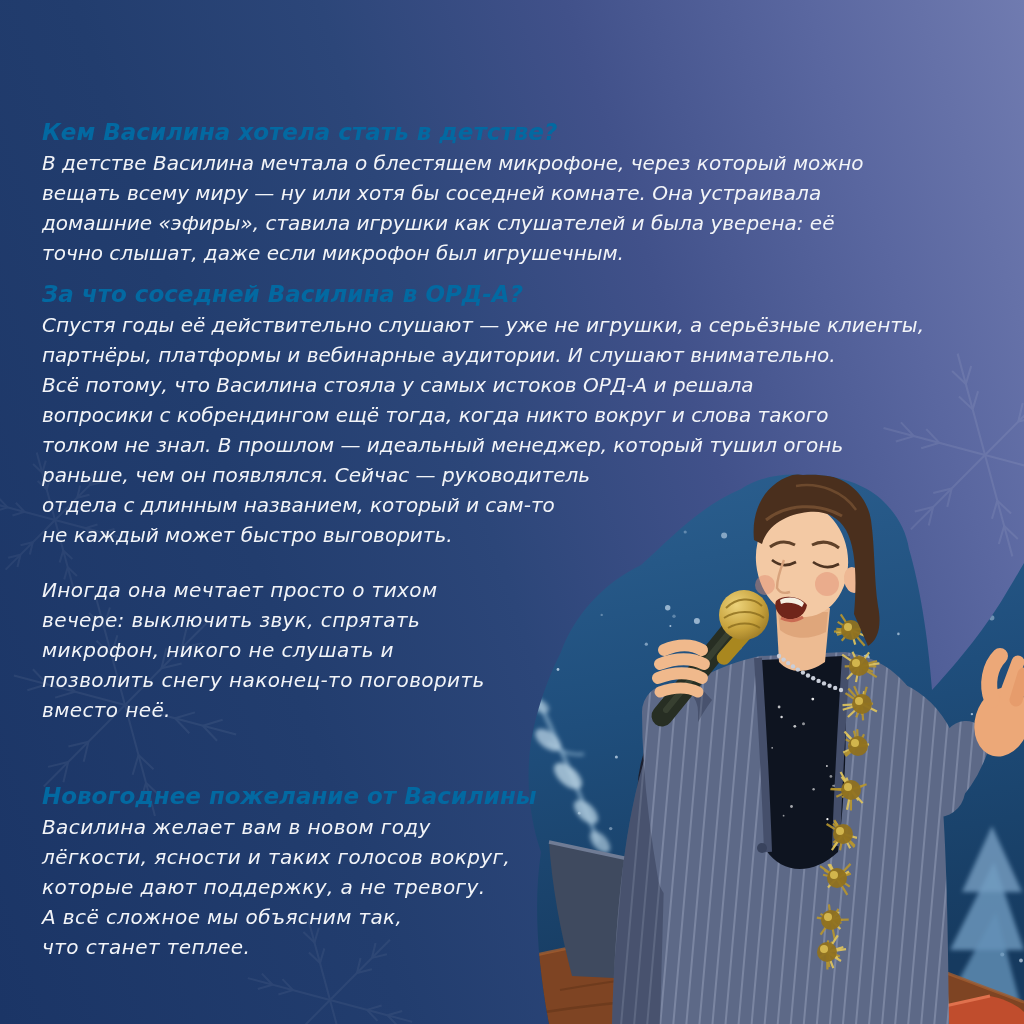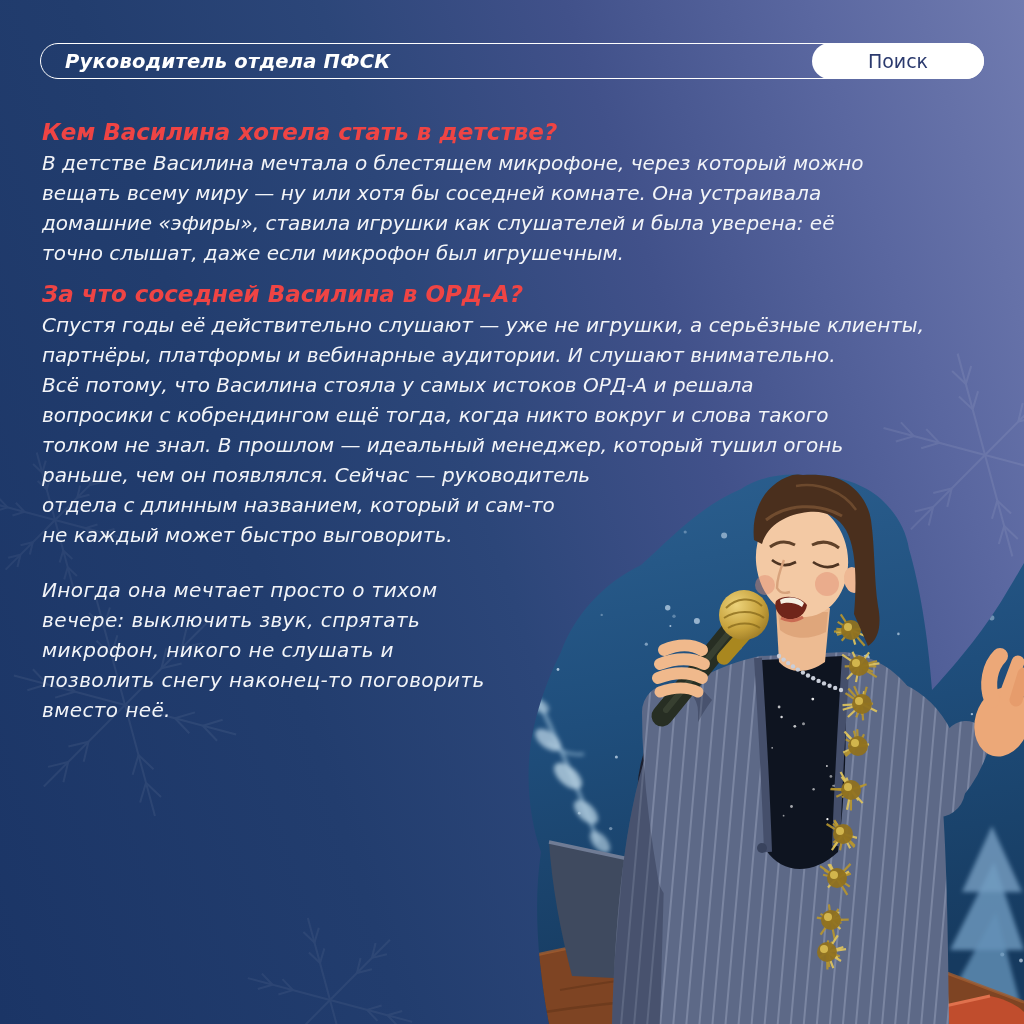--- a/index.html
+++ b/index.html
@@ -630,10 +630,6 @@
     </g>
   </svg>
 
-  <div class="header-pill">
-    <div class="header-title">Руководитель отдела ПФСК</div>
-    <div class="search-btn">Поиск</div>
-  </div>
 
   <div class="section s1">
     <h2>Кем Василина хотела стать в детстве?</h2>

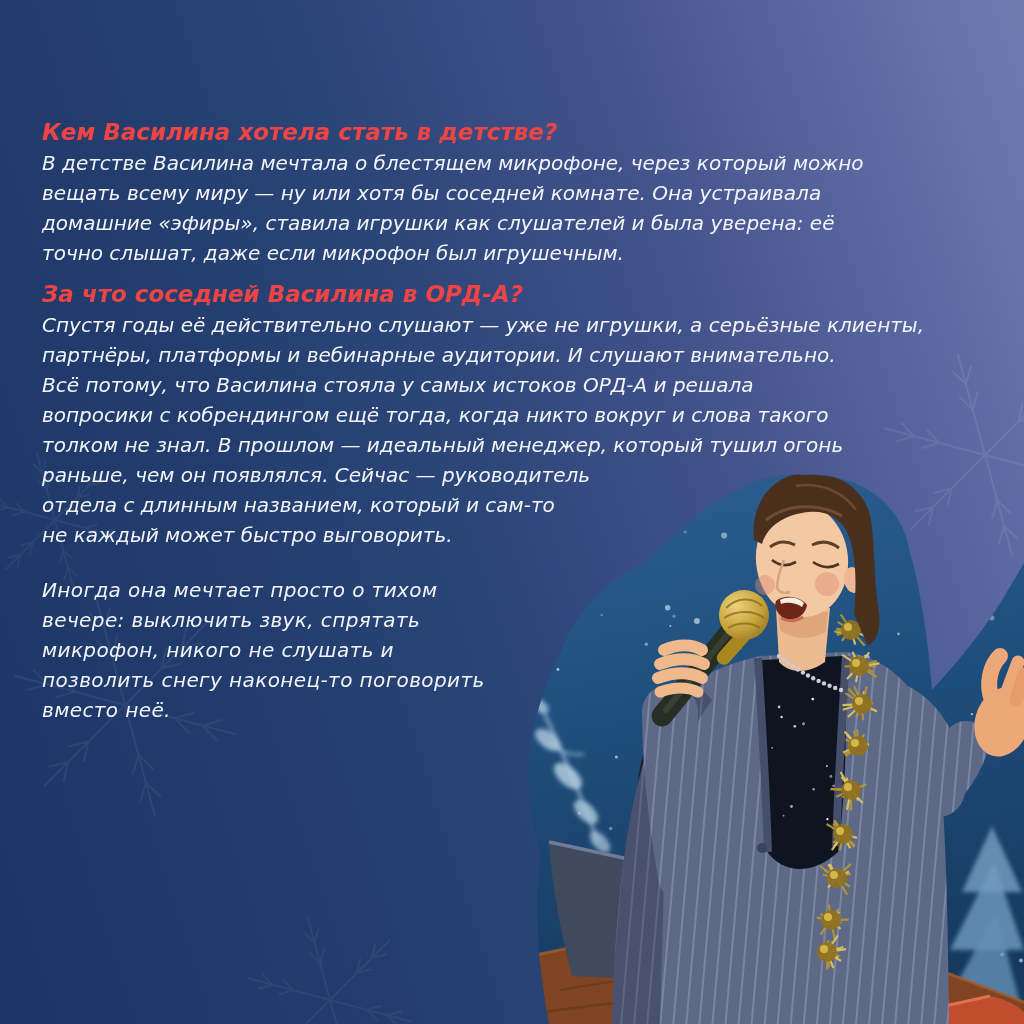--- a/index.html
+++ b/index.html
@@ -27,7 +27,7 @@
   
   .section{position:absolute;left:42px;width:950px;color:#f2f4f8;}
   .section h2{
-    margin:0 0 1px 0;font-size:23px;line-height:30px;font-weight:700;font-style:italic;color:#ef4444;
+    margin:0 0 1px 0;font-size:23px;line-height:30px;font-weight:700;font-style:italic;color:#0369a1;
   }
   .section p{
     margin:0;font-size:20px;line-height:30px;font-style:italic;font-weight:400;

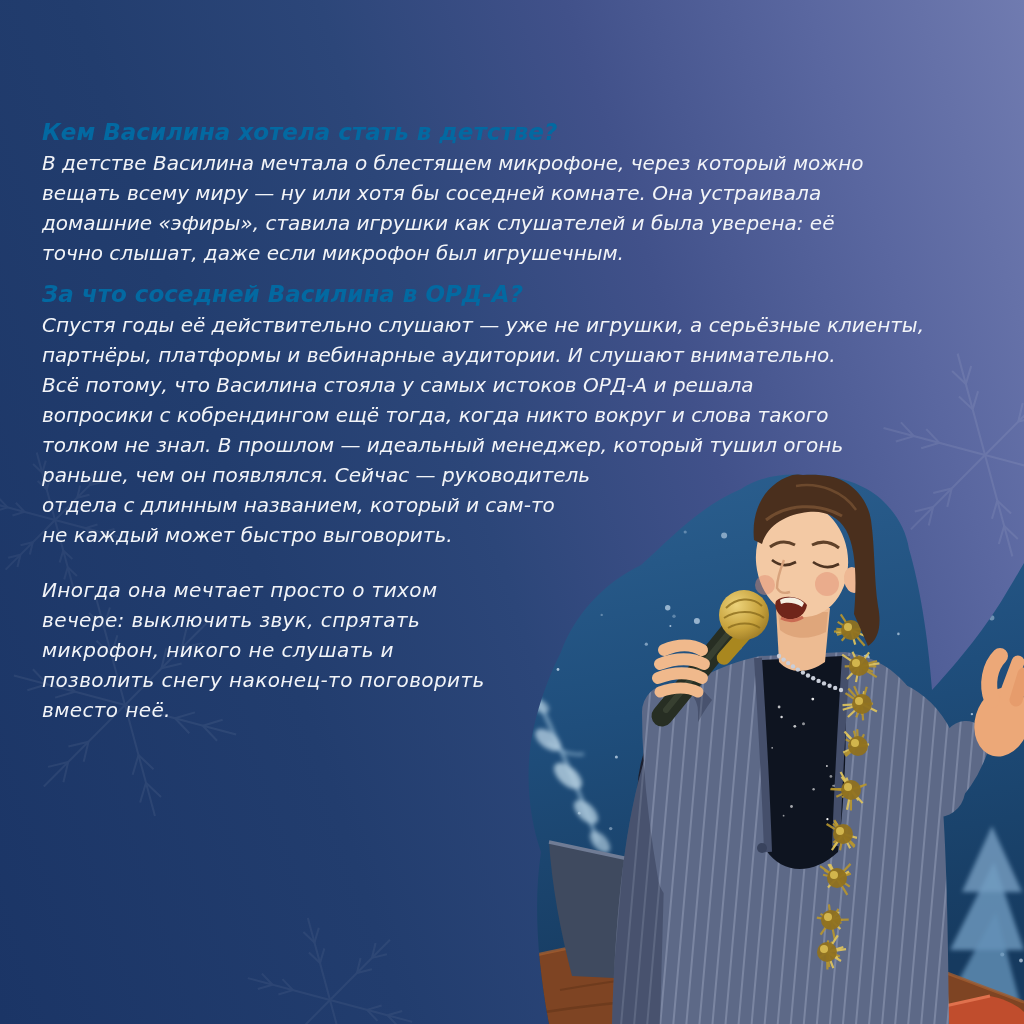--- a/index.html
+++ b/index.html
@@ -656,6 +656,14 @@
 позволить снегу наконец-то поговорить
 вместо неё.</p>
   </div>
+  <div class="section s4 wide">
+    <h2>Новогоднее пожелание от Василины</h2>
+    <p>Василина желает вам в новом году
+лёгкости, ясности и таких голосов вокруг,
+которые дают поддержку, а не тревогу.
+А всё сложное мы объясним так,
+что станет теплее.</p>
+  </div>
 
 </div>
 

